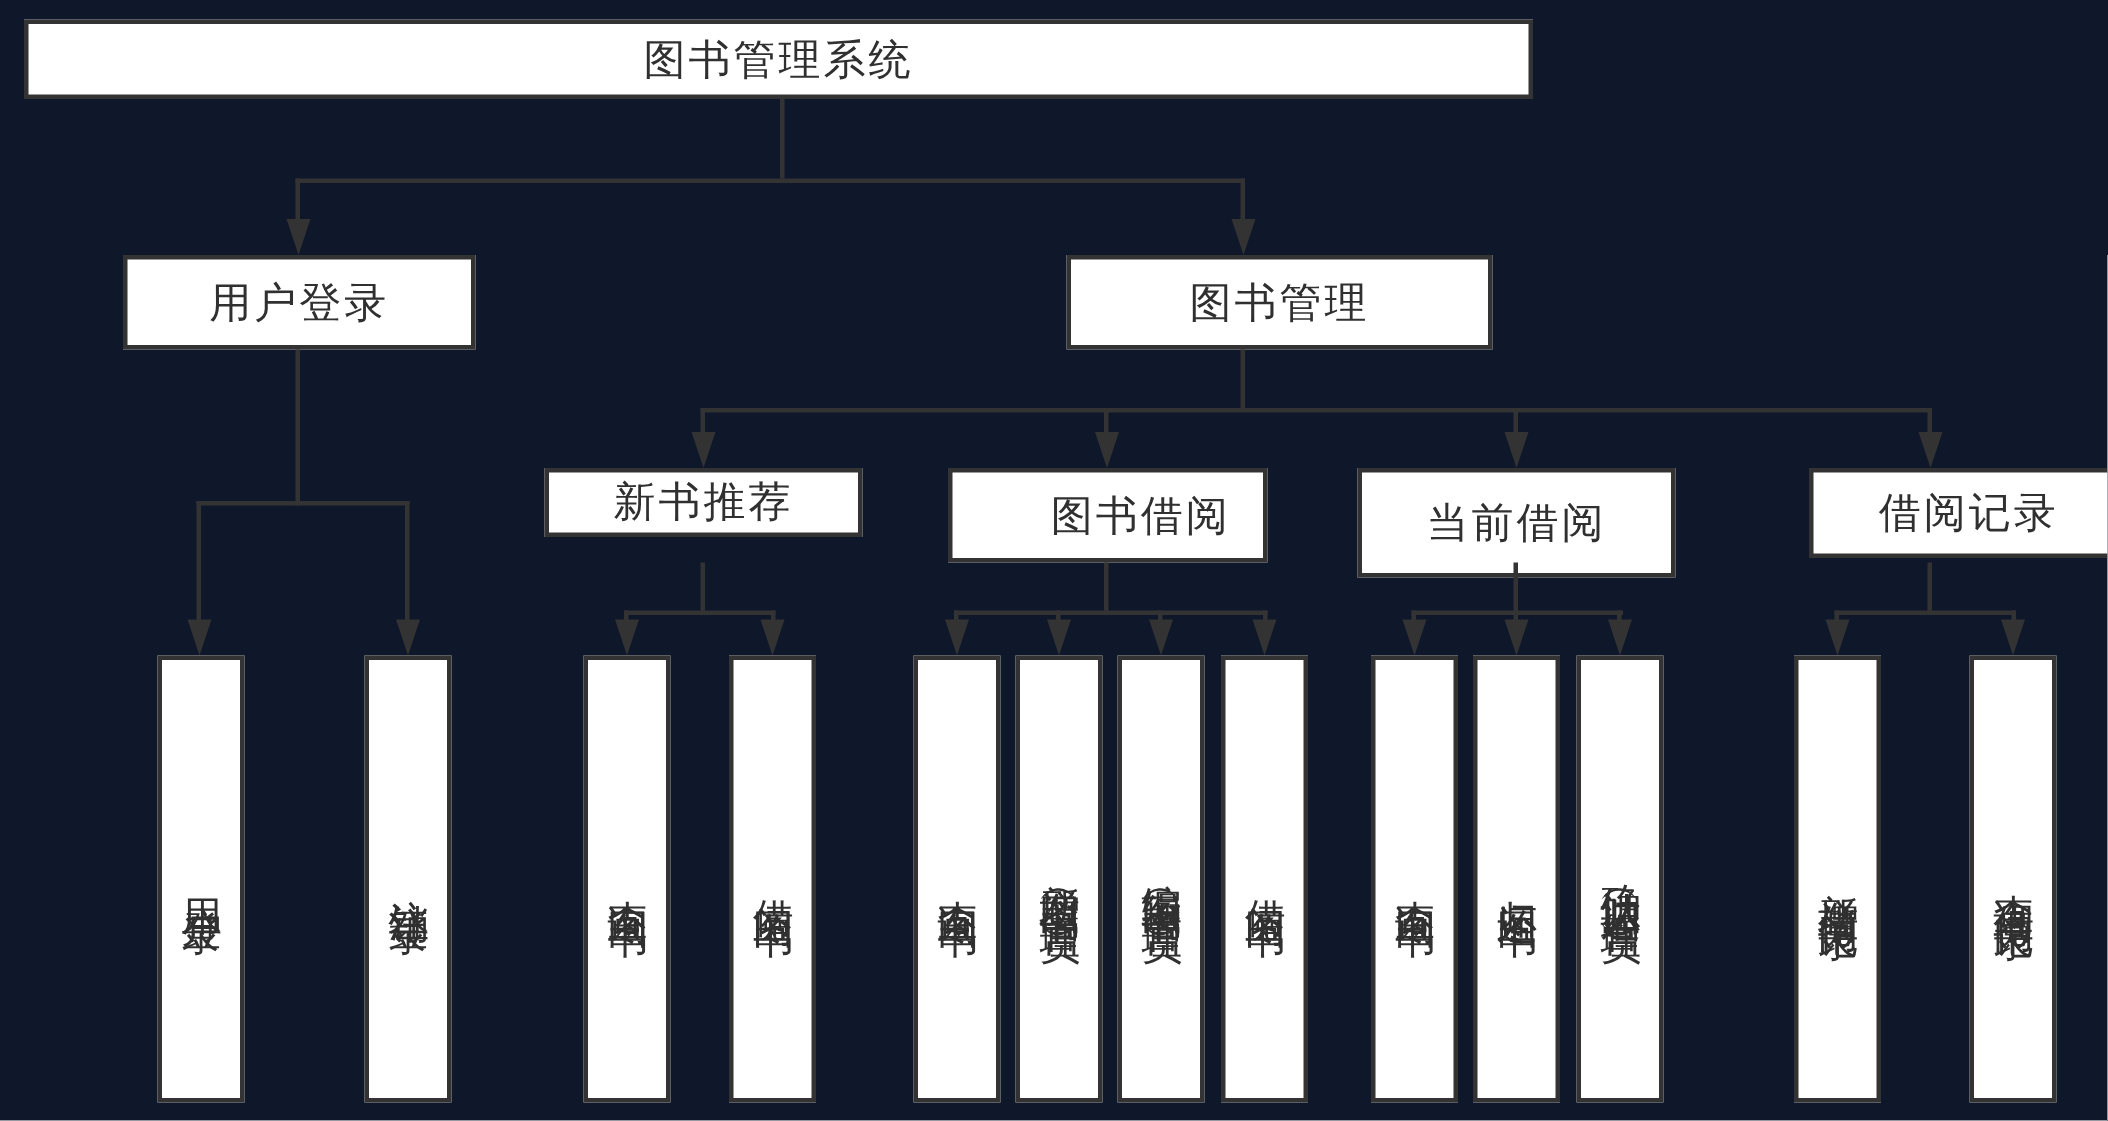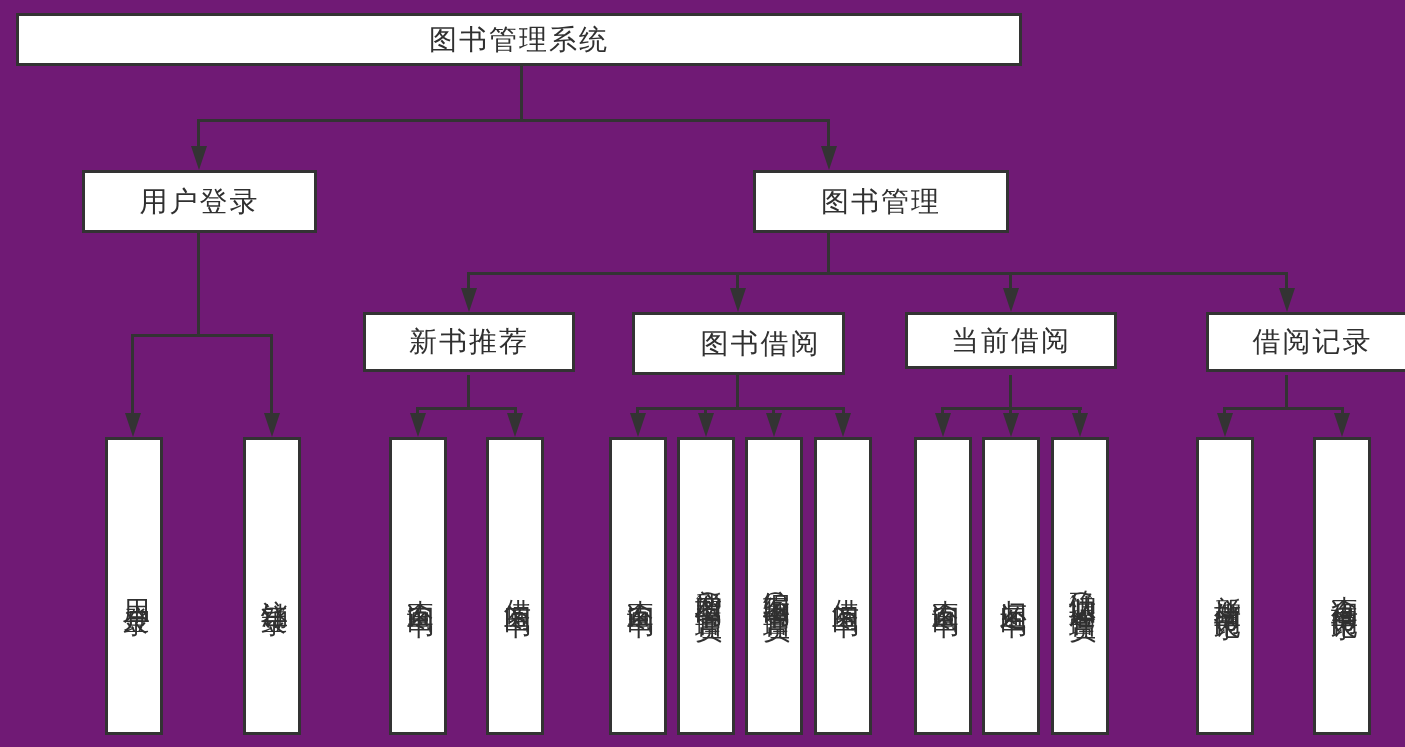--- a/index.html
+++ b/index.html
@@ -4,8 +4,8 @@
 <style>
   html,body{margin:0;padding:0;background:#ffffff;}
   .canvas{
-    position:relative;width:1405px;height:747px;background:#701a75;overflow:hidden;
-    font-family:Liberation Mono, monospace;color:#303030;
+    position:relative;width:1405px;height:747px;background:#0f172a;overflow:hidden;
+    font-family:Liberation Sans, sans-serif;color:#303030;
   }
   .box{
     position:absolute;box-sizing:border-box;border:3px solid #333333;background:#ffffff;

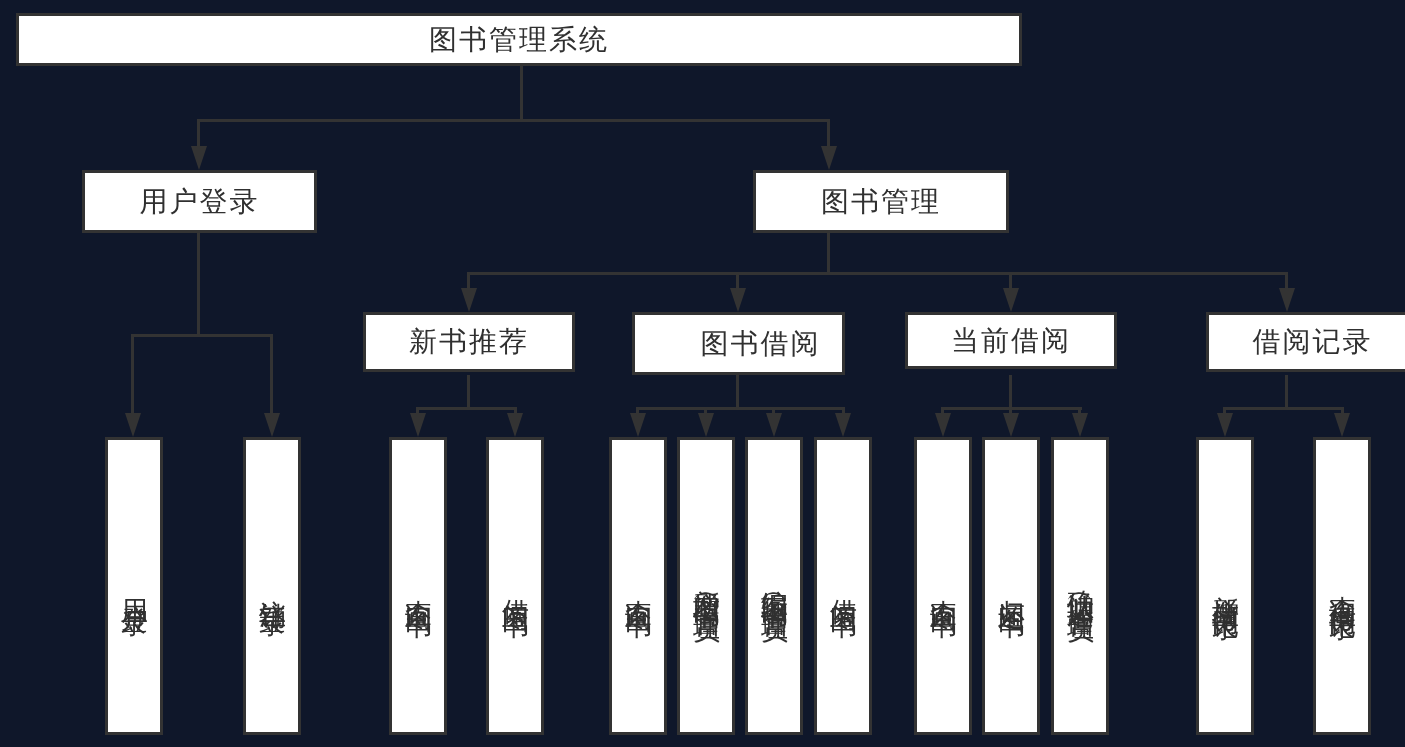--- a/index.html
+++ b/index.html
@@ -43,7 +43,7 @@
   <div class="a" style="left:821px;top:146px;"></div>
 
   <div class="box" style="left:82px;top:170px;width:235px;height:63px;">用户登录</div>
-  <div class="box" style="left:711px;top:170px;width:256px;height:63px;margin-left:42px;">图书管理</div>
+  <div class="box" style="left:711px;top:170px;width:284px;height:63px;">图书管理</div>
 
   <div class="v" style="left:197px;top:233px;height:104px;"></div>
   <div class="h" style="left:131px;top:334px;width:142px;"></div>

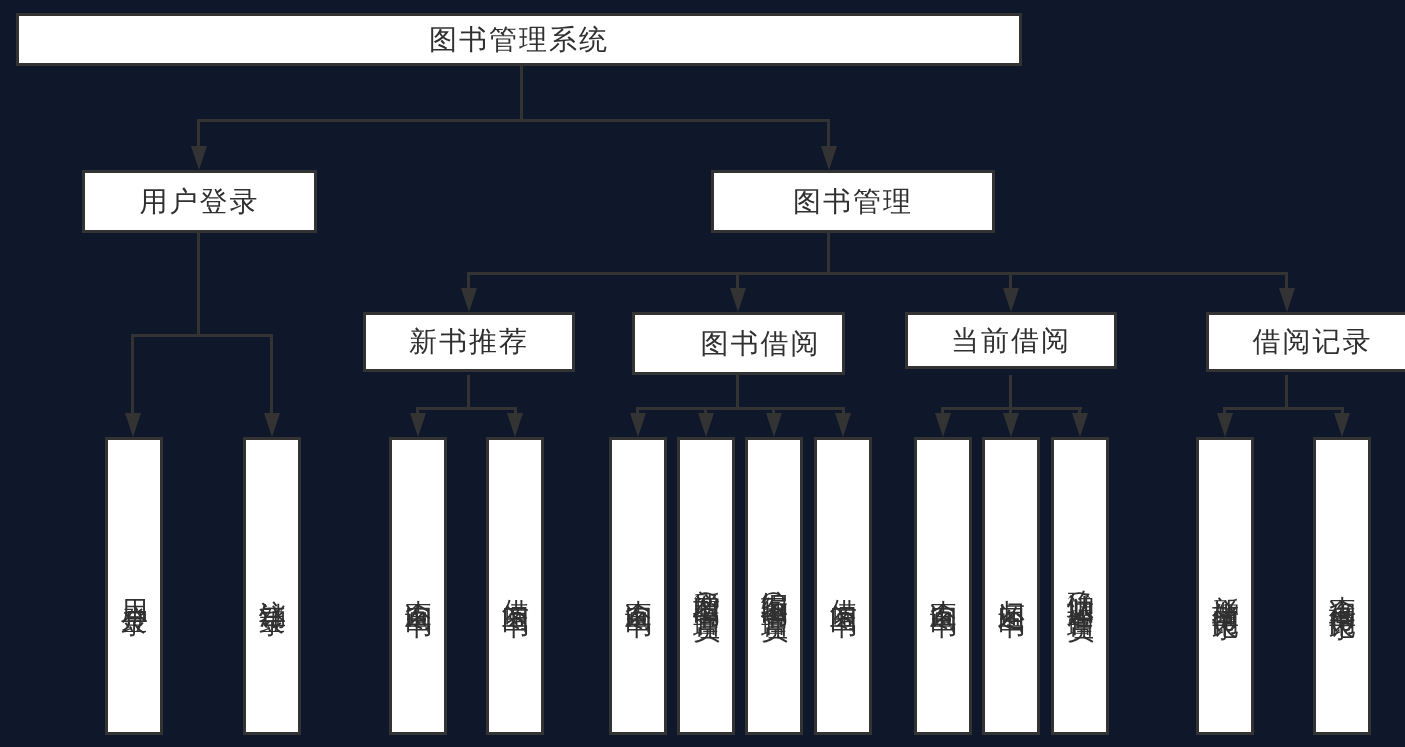--- a/index.html
+++ b/index.html
@@ -63,7 +63,7 @@
   <div class="v" style="left:1285px;top:272px;height:20px;"></div>
   <div class="a" style="left:1279px;top:288px;"></div>
 
-  <div class="box" style="left:363px;top:312px;width:212px;height:60px;">新书推荐</div>
+  <div class="box" style="left:363px;top:312px;width:212px;height:46px;">新书推荐</div>
   <div class="box" style="left:632px;top:312px;width:213px;height:63px;padding-left:44px;">图书借阅</div>
   <div class="box" style="left:905px;top:312px;width:212px;height:57px;">当前借阅</div>
   <div class="box" style="left:1206px;top:312px;width:213px;height:60px;">借阅记录</div>

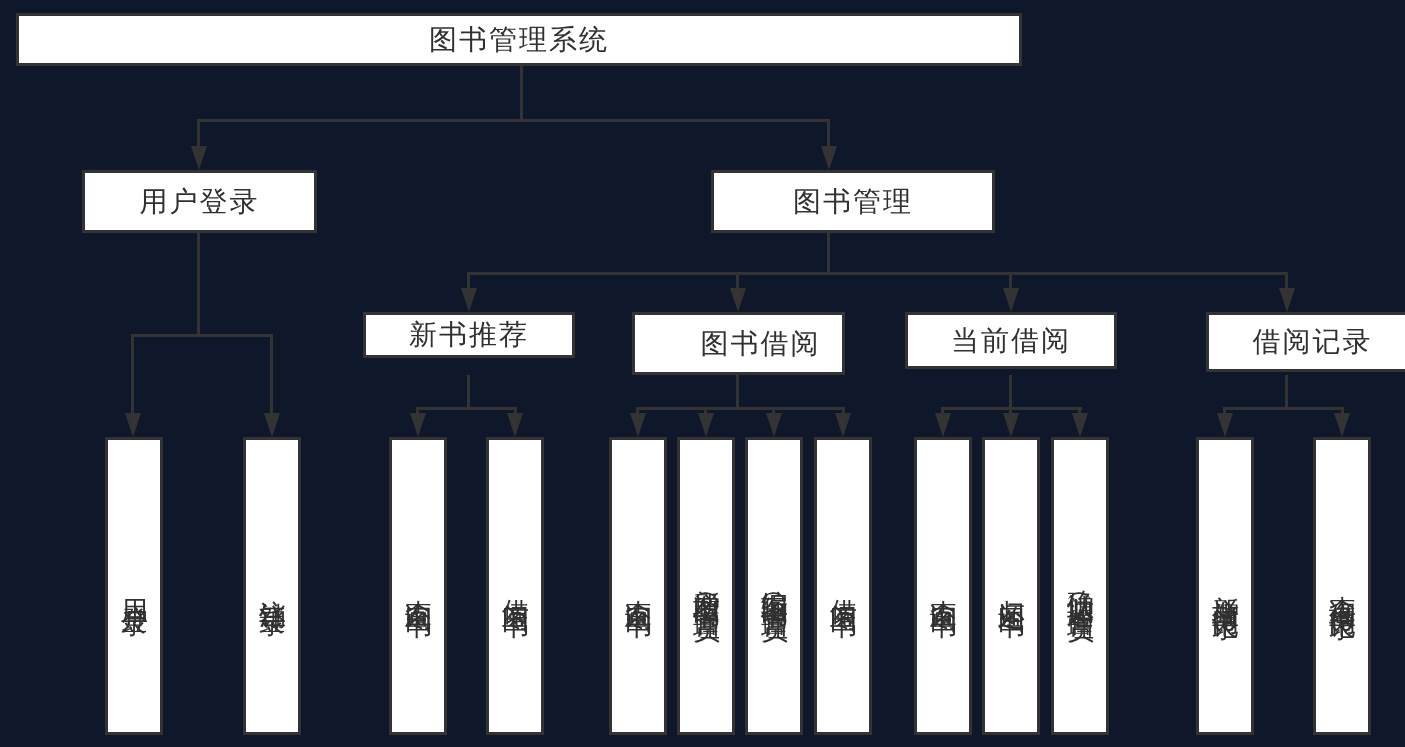--- a/index.html
+++ b/index.html
@@ -65,7 +65,7 @@
 
   <div class="box" style="left:363px;top:312px;width:212px;height:46px;">新书推荐</div>
   <div class="box" style="left:632px;top:312px;width:213px;height:63px;padding-left:44px;">图书借阅</div>
-  <div class="box" style="left:905px;top:312px;width:212px;height:57px;">当前借阅</div>
+  <div class="box" style="left:905px;top:312px;width:212px;height:73px;">当前借阅</div>
   <div class="box" style="left:1206px;top:312px;width:213px;height:60px;">借阅记录</div>
 
   <div class="v" style="left:467px;top:375px;height:34px;"></div>

